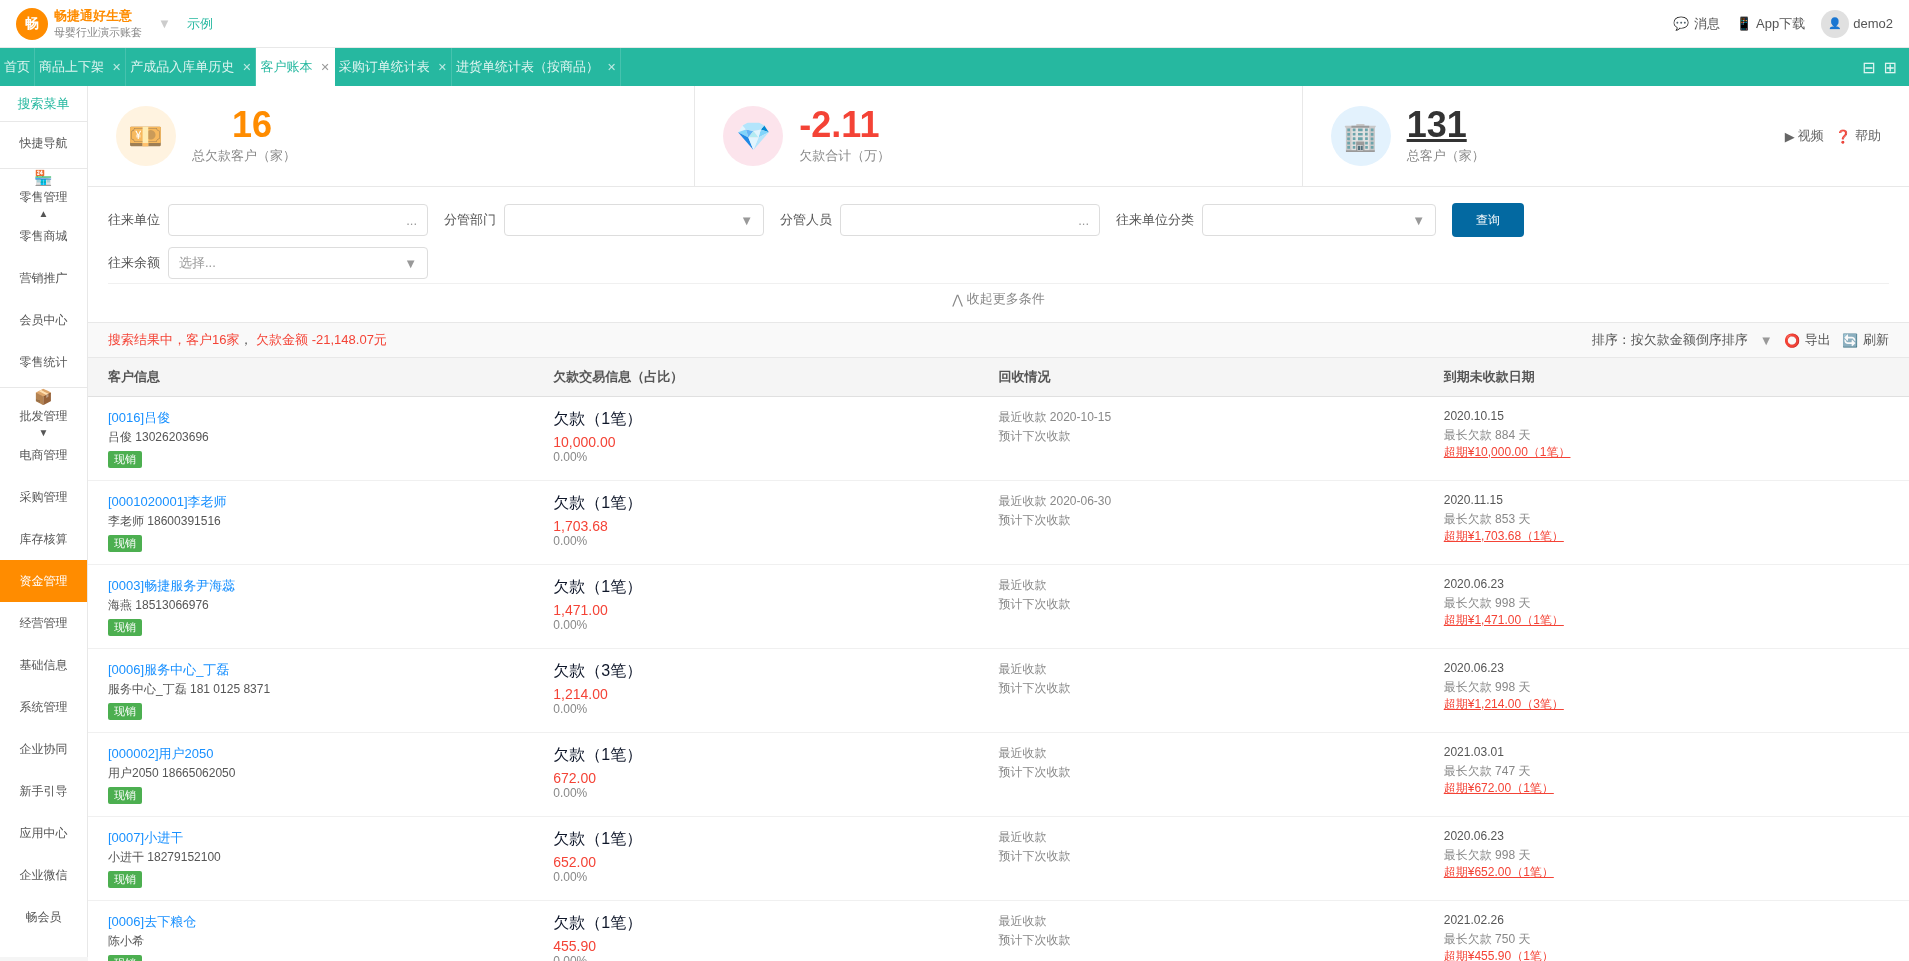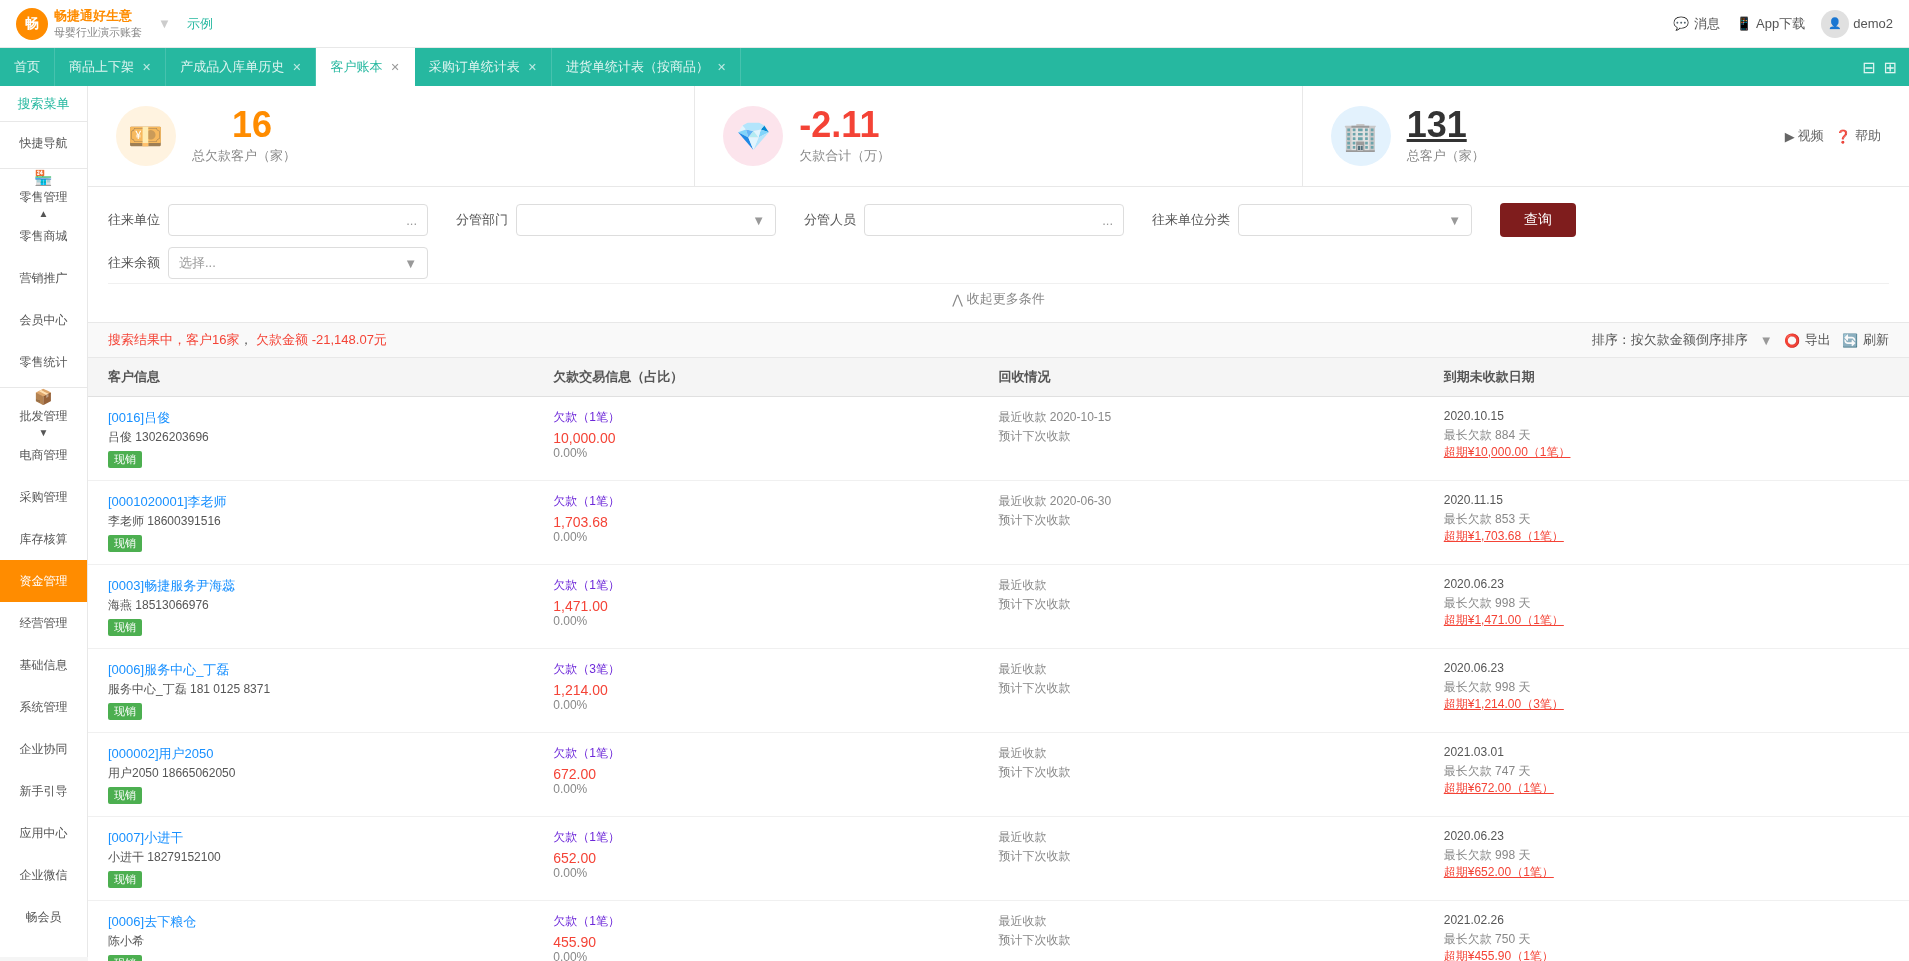--- a/index.html
+++ b/index.html
@@ -25,7 +25,7 @@
       padding-left: 0;
     }
     .nav-tab {
-      display: flex; align-items: center; padding: 0 14px; height: 56px;
+      display: flex; align-items: center; padding: 0 4px; height: 56px;
       color: rgba(255,255,255,0.85); font-size: 13px; cursor: pointer; white-space: nowrap;
       border-right: 1px solid rgba(255,255,255,0.15);
       gap: 4px;

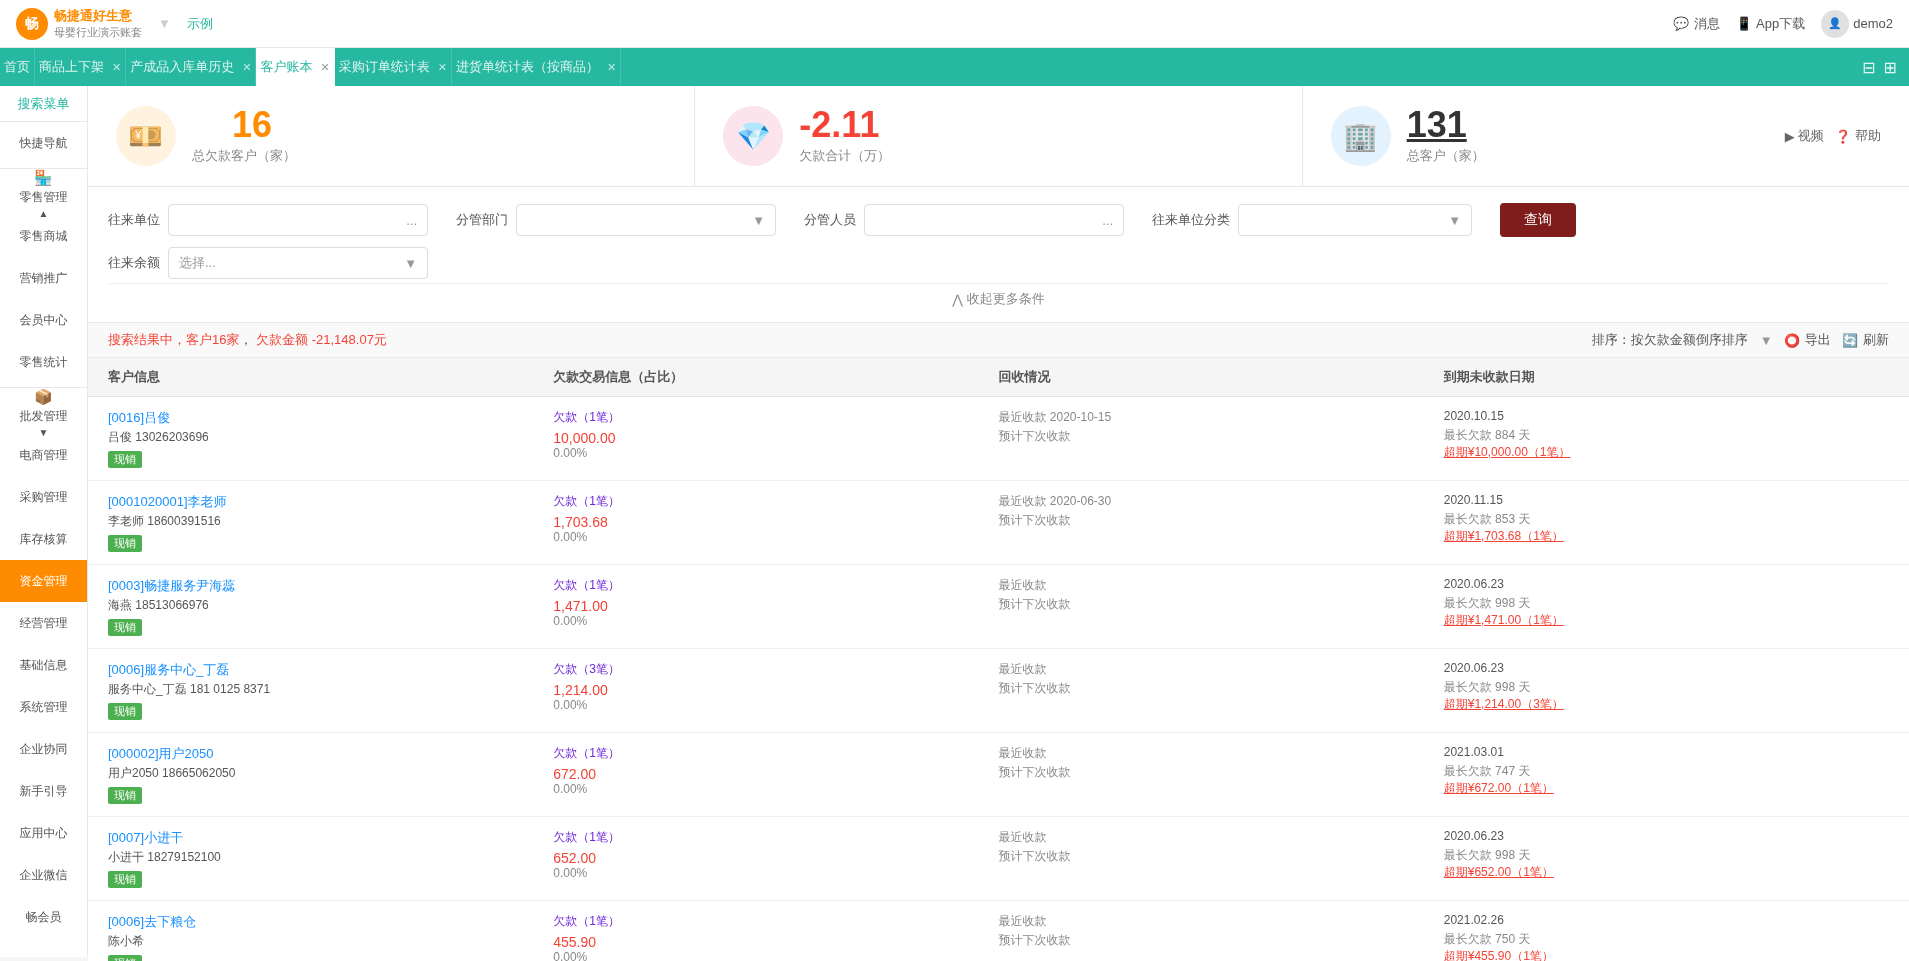--- a/index.html
+++ b/index.html
@@ -87,7 +87,7 @@
     .filter-area {
       background: #fff; padding: 16px 20px 8px; border-bottom: 1px solid #e8e8e8;
     }
-    .filter-row { display: flex; align-items: center; gap: 28px; margin-bottom: 10px; flex-wrap: wrap; }
+    .filter-row { display: flex; align-items: center; gap: 16px; margin-bottom: 10px; flex-wrap: wrap; }
     .filter-item { display: flex; align-items: center; gap: 8px; flex: 1; min-width: 200px; max-width: 320px; }
     .filter-label { font-size: 13px; color: #555; white-space: nowrap; }
     .filter-input {

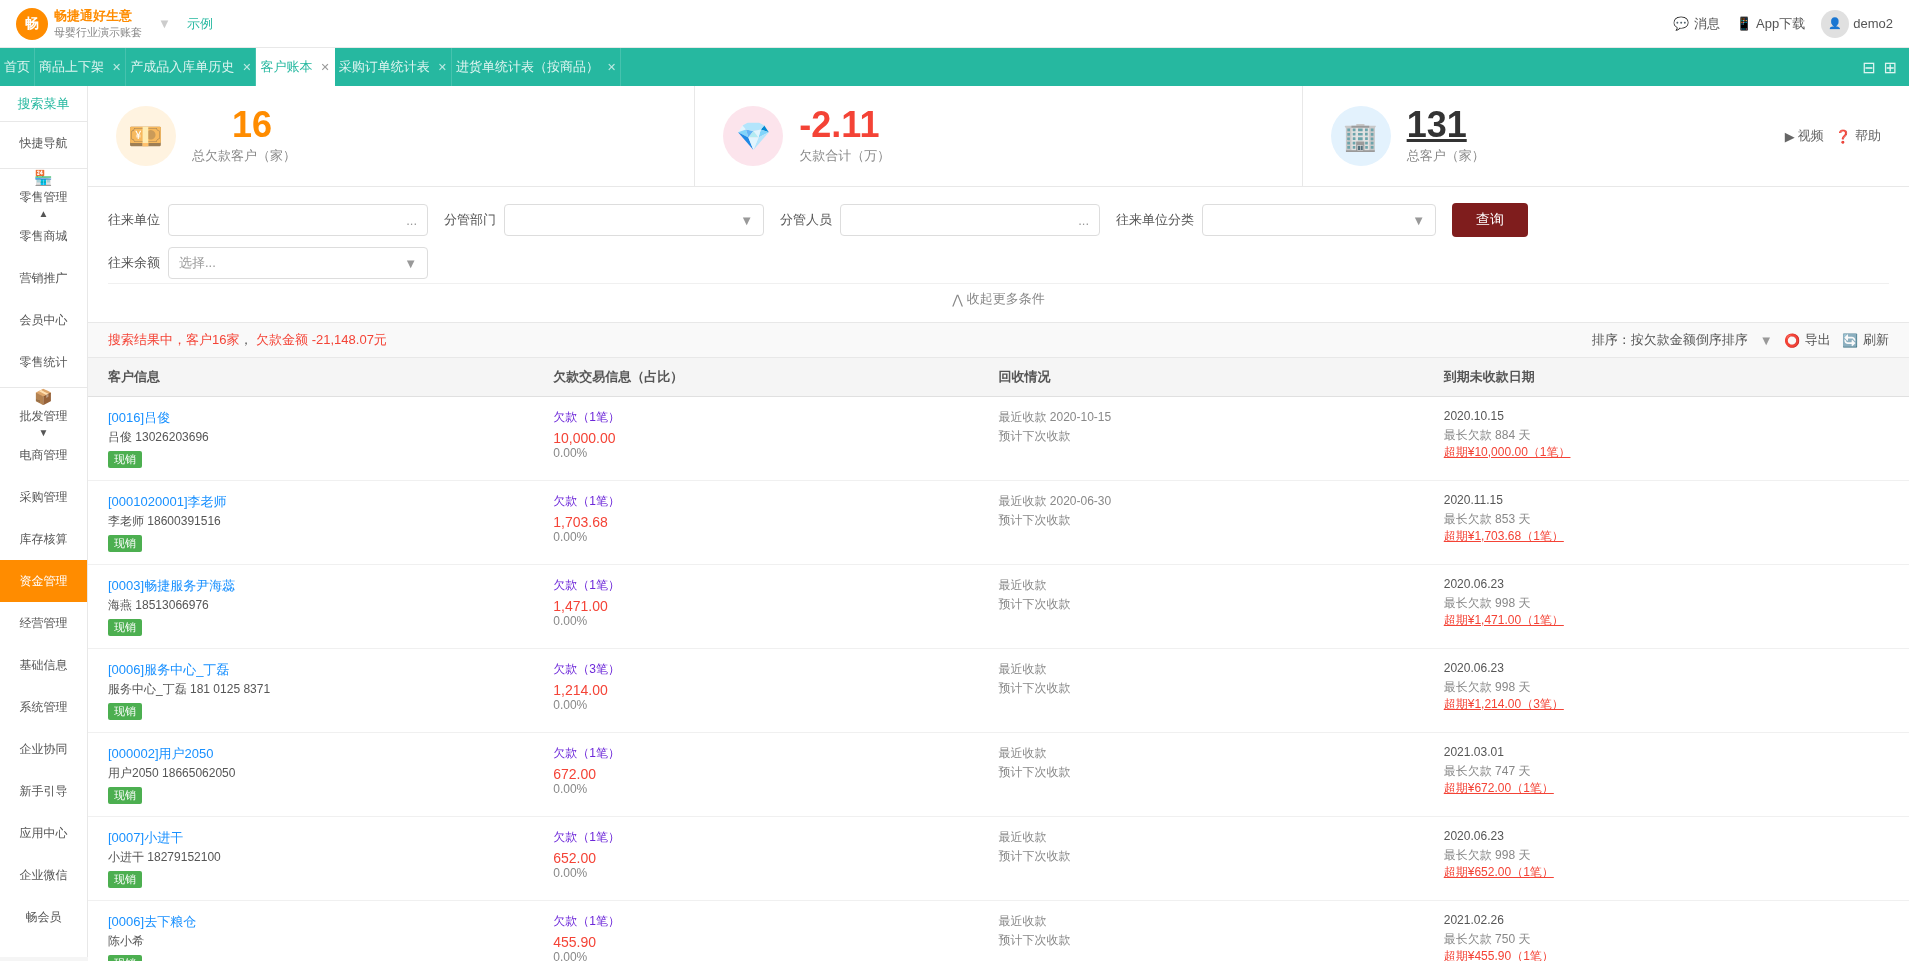--- a/index.html
+++ b/index.html
@@ -102,8 +102,8 @@
       display: flex; align-items: center; justify-content: space-between;
     }
     .filter-btn-orange {
-      height: 34px; padding: 0 24px; background: #7f1d1d; color: #fff;
-      border: none; border-radius: 4px; font-size: 14px; cursor: pointer; white-space: nowrap;
+      height: 34px; padding: 0 24px; background: #0369a1; color: #fff;
+      border: none; border-radius: 4px; font-size: 12px; cursor: pointer; white-space: nowrap;
     }
     .collapse-btn {
       display: flex; align-items: center; justify-content: center;

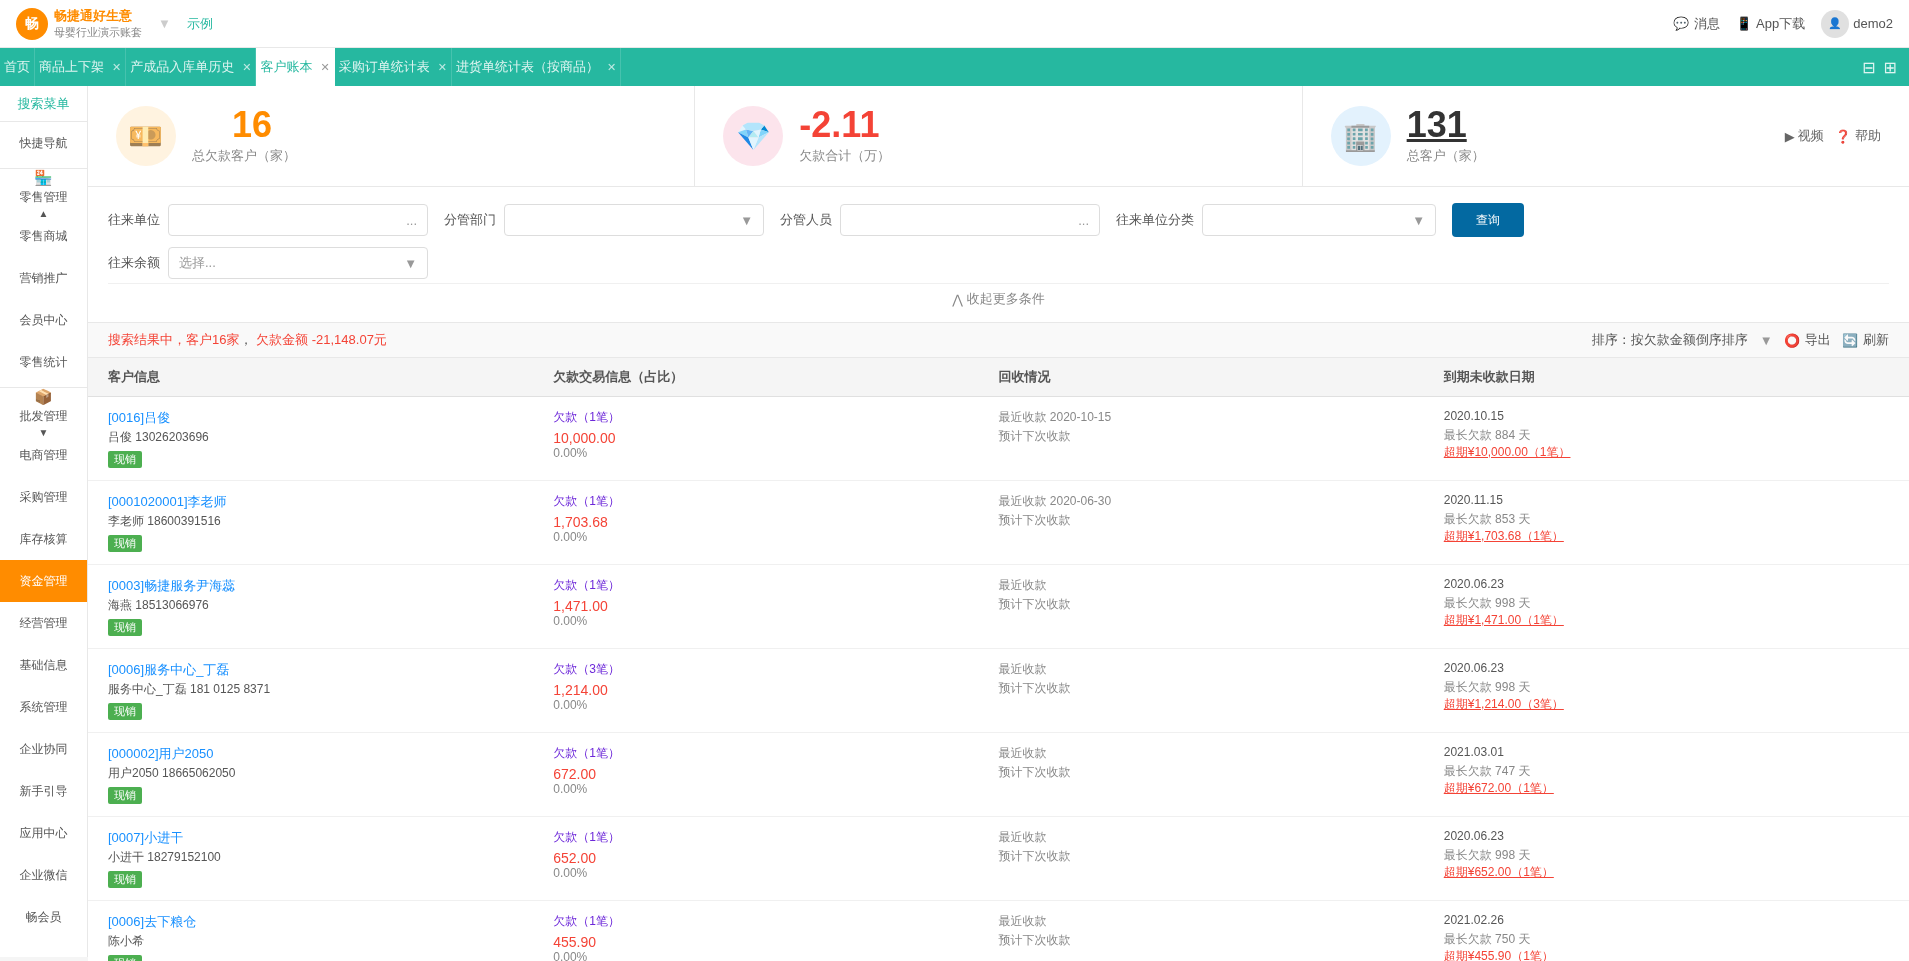--- a/index.html
+++ b/index.html
@@ -143,7 +143,7 @@
       font-size: 11px; padding: 1px 6px; border-radius: 2px; margin-top: 3px;
     }
     .debt-amount { color: #f44336; font-size: 14px; font-weight: 500; }
-    .debt-count { color: #6d28d9; font-size: 12px; margin-bottom: 4px; }
+    .debt-count { color: #0f172a; font-size: 16px; margin-bottom: 4px; }
     .debt-percent { color: #888; font-size: 12px; }
     .recovery-date { color: #888; font-size: 12px; margin-bottom: 2px; }
     .recovery-next { color: #888; font-size: 12px; }

